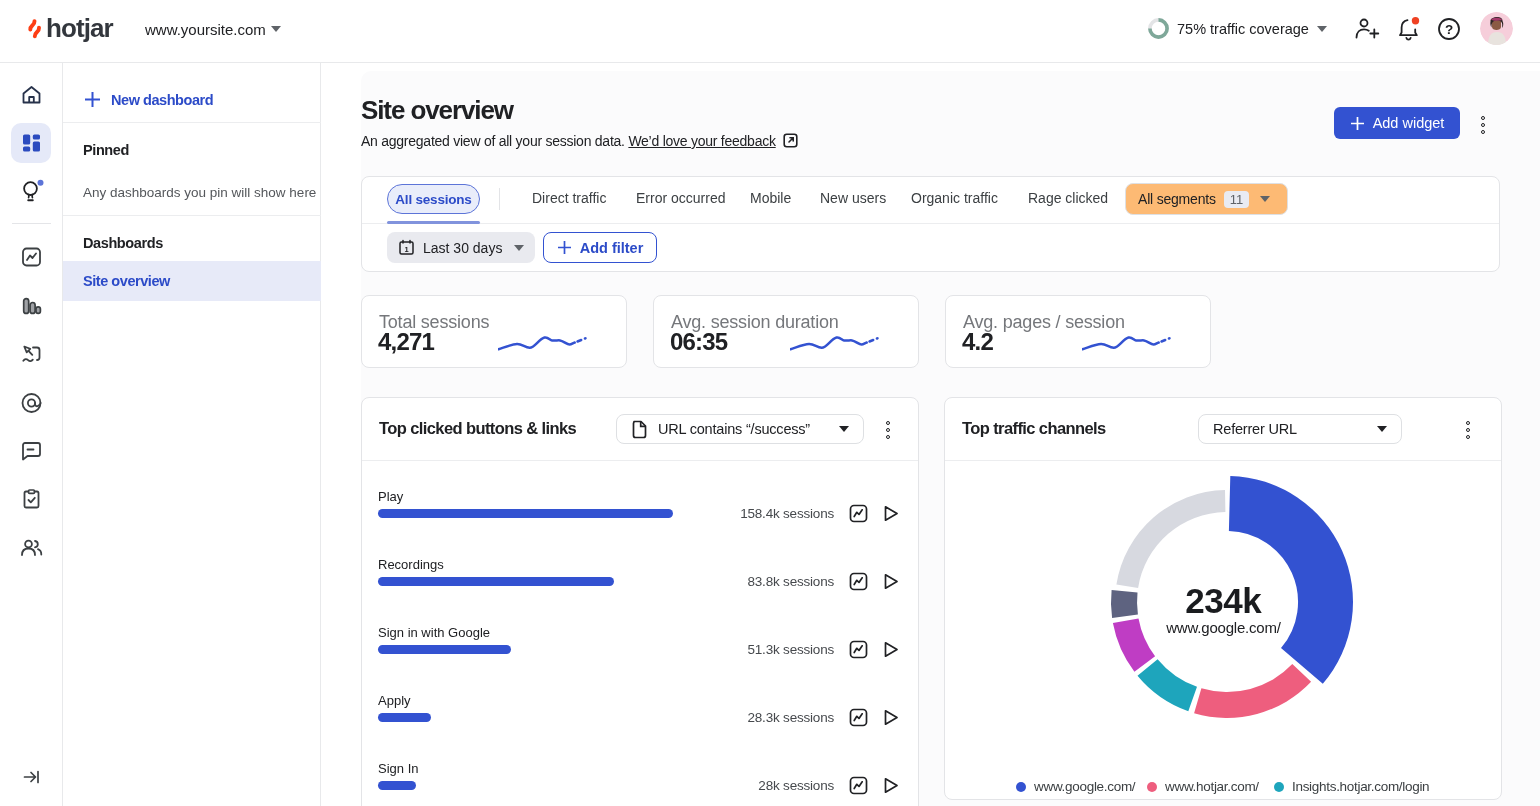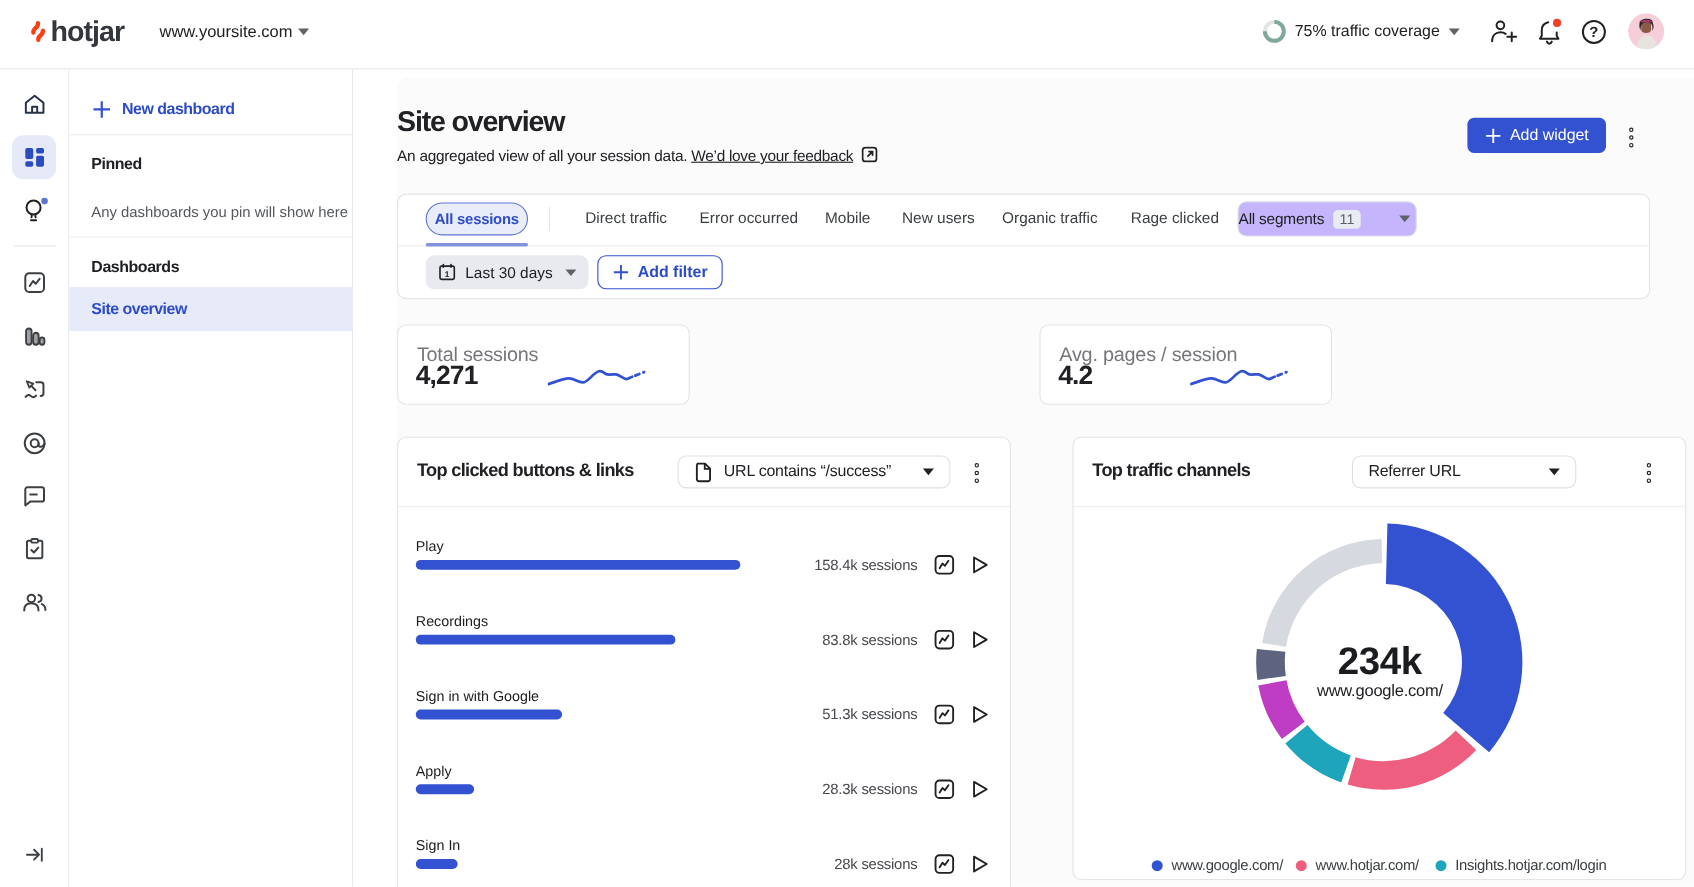--- a/index.html
+++ b/index.html
@@ -51,8 +51,8 @@
   #pillLine { position:absolute; left:25px; top:44px; width:93px; height:3px; background:#8193DD; border-radius:2px; }
   .tab { position:absolute; top:13px; font-size:14px; color:#3C4043; }
   #tabDiv { position:absolute; left:137px; top:11px; width:1px; height:22px; background:#E3E4E7; }
-  #segChip { position:absolute; left:763px; top:6px; width:163px; height:32px; background:#c4b5fd;
-    border:1px solid #DEE0E3; border-radius:8px; display:flex; align-items:center; padding:0 0; }
+  #segChip { position:absolute; left:763px; top:6px; width:163px; height:32px; background:#fdba74;
+    border:1px solid #DEE0E3; border-radius:8px; display:flex; align-items:center; padding:0 12px; }
   #filterRow { position:absolute; left:0; top:47px; width:1137px; height:48px; }
   #dateChip { position:absolute; left:25px; top:8px; width:148px; height:31px; background:#E9EAEF;
     border-radius:8px; display:flex; align-items:center; padding:0 11px; gap:8px;

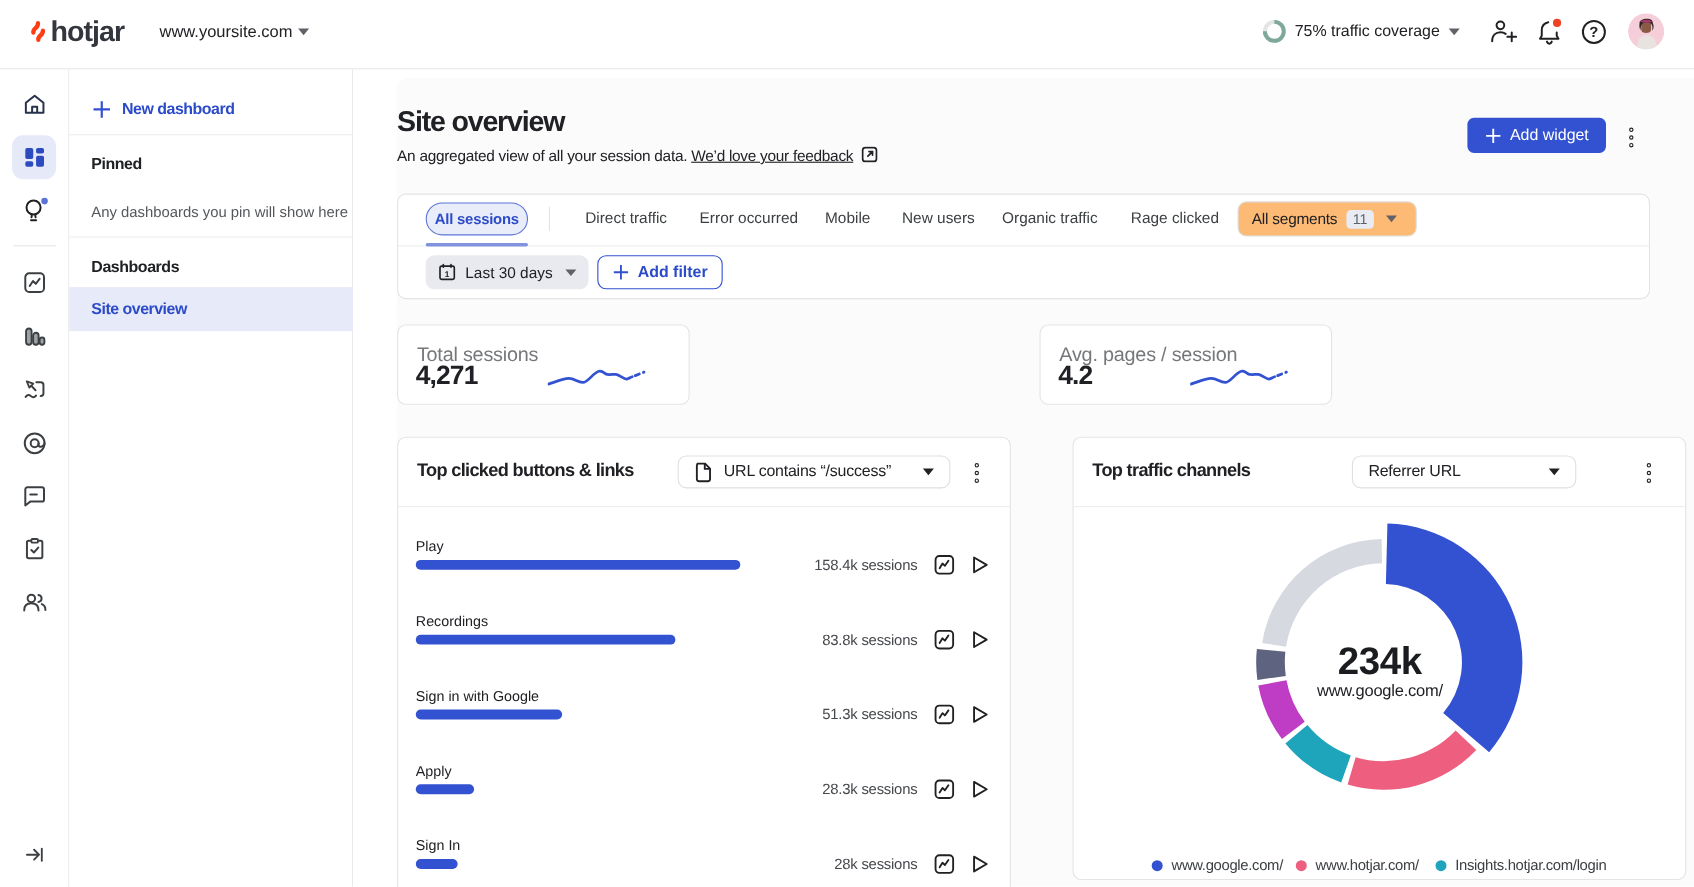--- a/index.html
+++ b/index.html
@@ -292,6 +292,14 @@
       <path d="M79.5,7.5 L87.5,4.3" fill="none" stroke="#3352D1" stroke-width="2.5" stroke-linecap="round" stroke-dasharray="4 4"></path>
     </svg>
   </div>
+  <div class="stat" style="left:332px;">
+    <div class="lbl">Avg. session duration</div>
+    <div class="val">06:35</div>
+    <svg class="spark" width="90" height="20" viewBox="0 0 90 20">
+      <path d="M0.5,15.2 C6,13.5 14,10.2 19,10 C24,9.8 27,13.5 31.7,13.7 C36.5,13.9 41,5 46.5,3.5 C50,2.6 52,6.2 54,6.4 C57,6.7 60,6.2 62,6.4 C65,6.7 69,10.6 71.5,10.6 C73.5,10.6 75,9 76.7,8.5" fill="none" stroke="#3352D1" stroke-width="2.5" stroke-linecap="round"></path>
+      <path d="M79.5,7.5 L87.5,4.3" fill="none" stroke="#3352D1" stroke-width="2.5" stroke-linecap="round" stroke-dasharray="4 4"></path>
+    </svg>
+  </div>
   <div class="stat" style="left:624px;">
     <div class="lbl">Avg. pages / session</div>
     <div class="val">4.2</div>

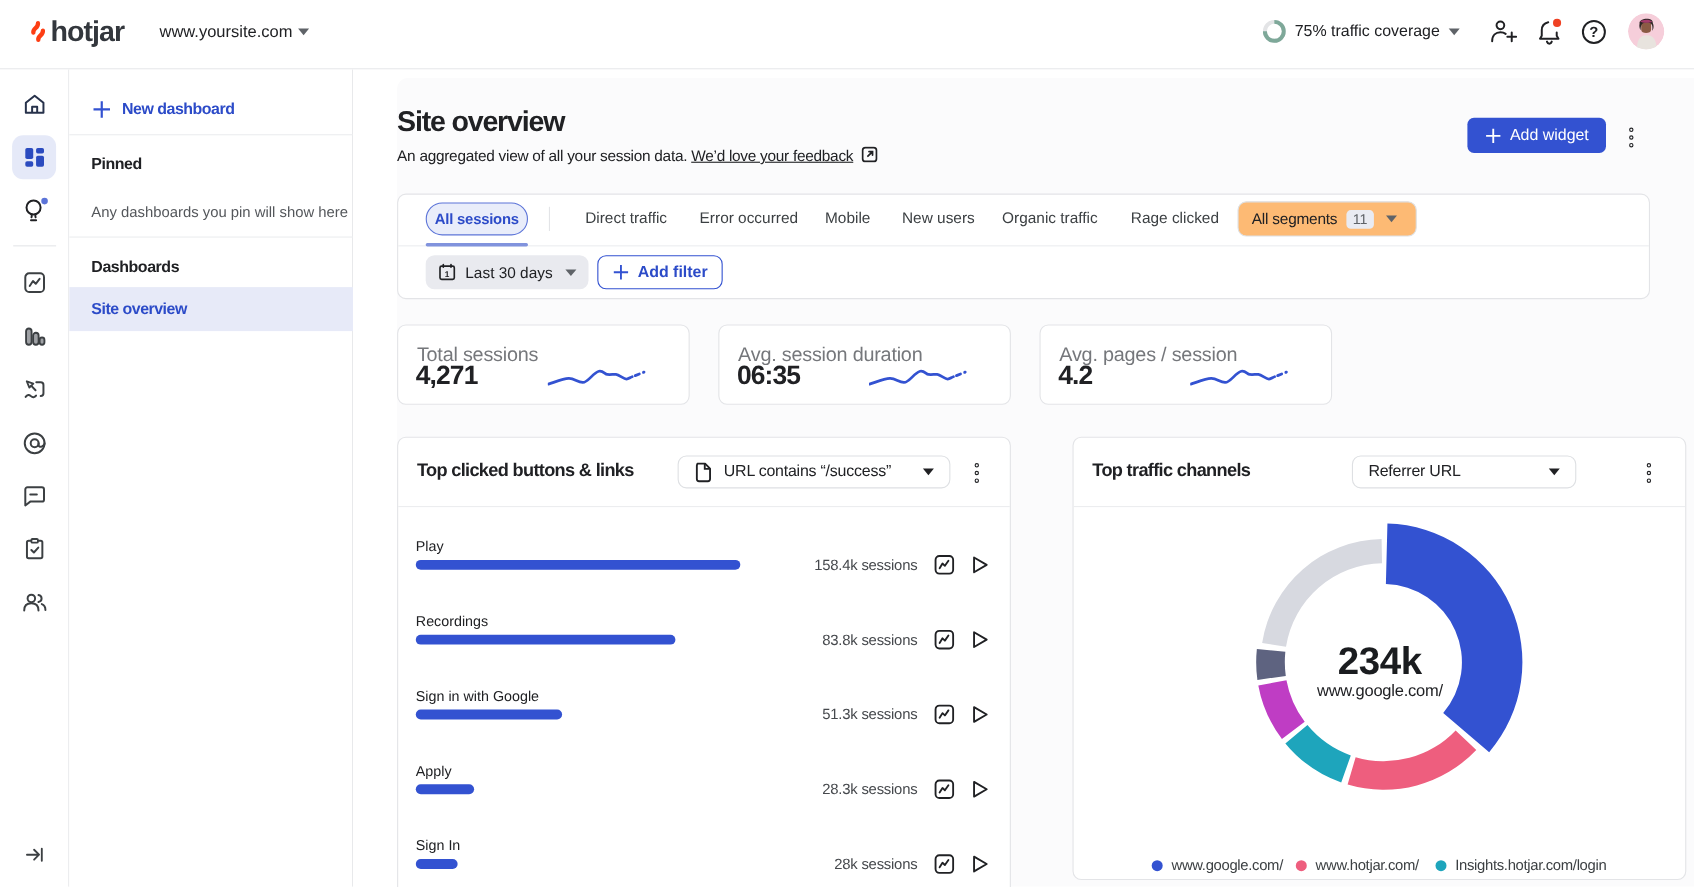--- a/index.html
+++ b/index.html
@@ -388,7 +388,7 @@
     </div>
   </div>
 
-  <div class="widget" style="left:654px; height:403px;">
+  <div class="widget" style="left:623px; height:403px;">
     <div class="wtitle">Top traffic channels</div>
     <div class="wdrop" style="left:253px; width:204px;gap:28px;">
       <span>Referrer URL</span>

